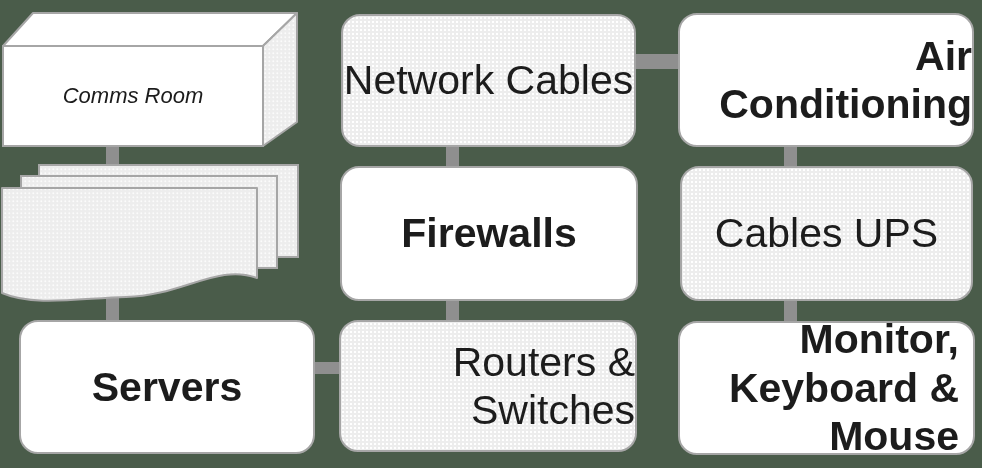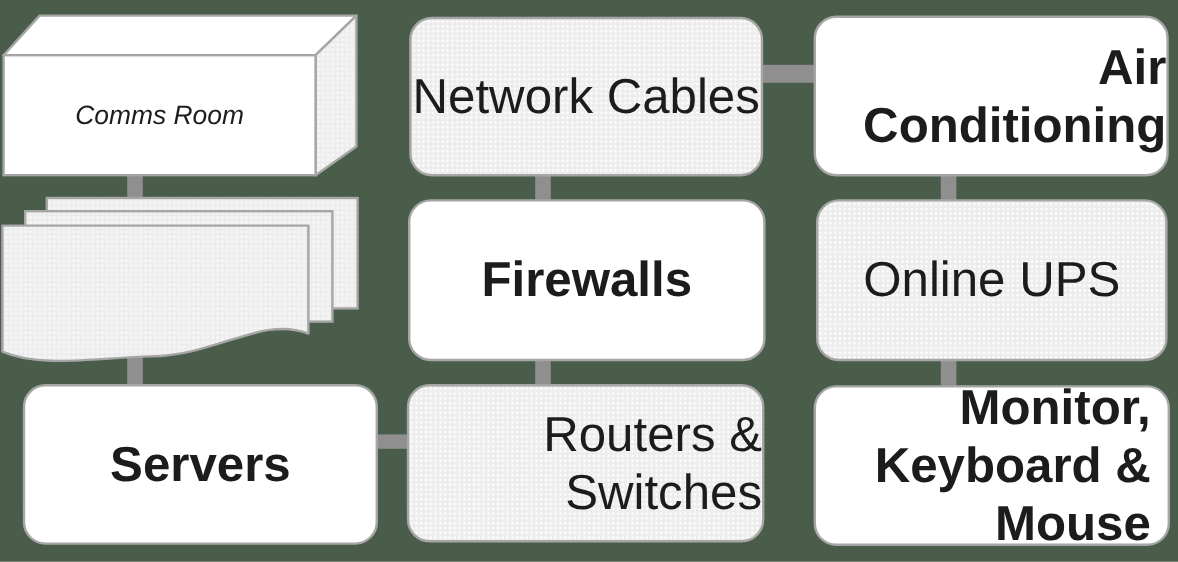--- a/index.html
+++ b/index.html
@@ -114,7 +114,7 @@
   </div>
 
   <div class="node fill-dotted n-online-ups">
-    <span>Online UPS</span>
+    <span>Cables UPS</span>
   </div>
 
   <div class="node fill-white n-servers">

